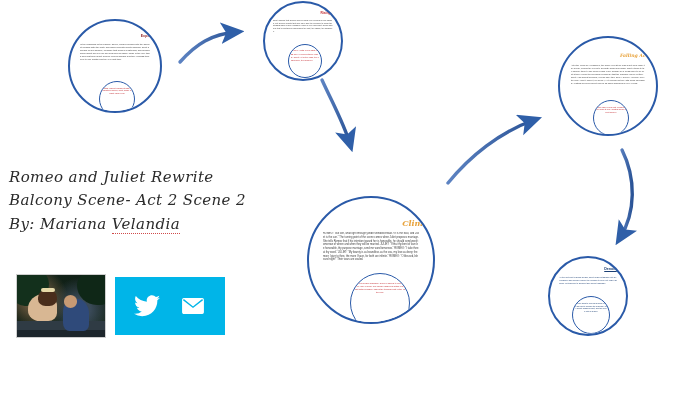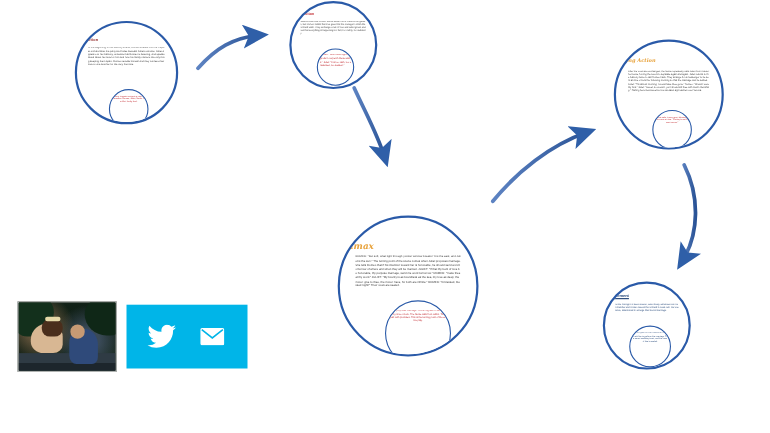--- a/index.html
+++ b/index.html
@@ -195,6 +195,11 @@
     </div>
   </div>
 
+  <div id="title-block">
+    <div class="tline">Romeo and Juliet Rewrite</div>
+    <div class="tline">Balcony Scene- Act 2 Scene 2</div>
+    <div class="tline"><span>By: Mariana </span><span class="uline">Velandia</span></div>
+  </div>
 
   <div id="photo">
     <div class="sky"></div>

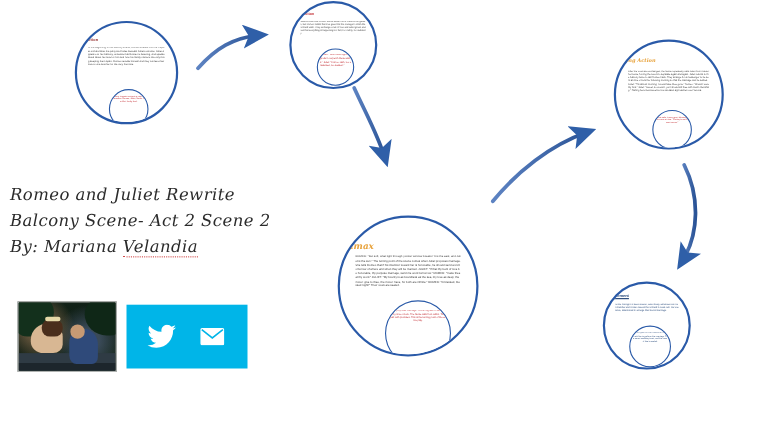--- a/index.html
+++ b/index.html
@@ -19,7 +19,7 @@
     overflow:hidden;
   }
   .node .ttl{
-    position:absolute;left:0;right:0;text-align:left;
+    position:absolute;left:0;right:0;text-align:right;
     font-weight:bold;line-height:1;
   }
   .node .body{

